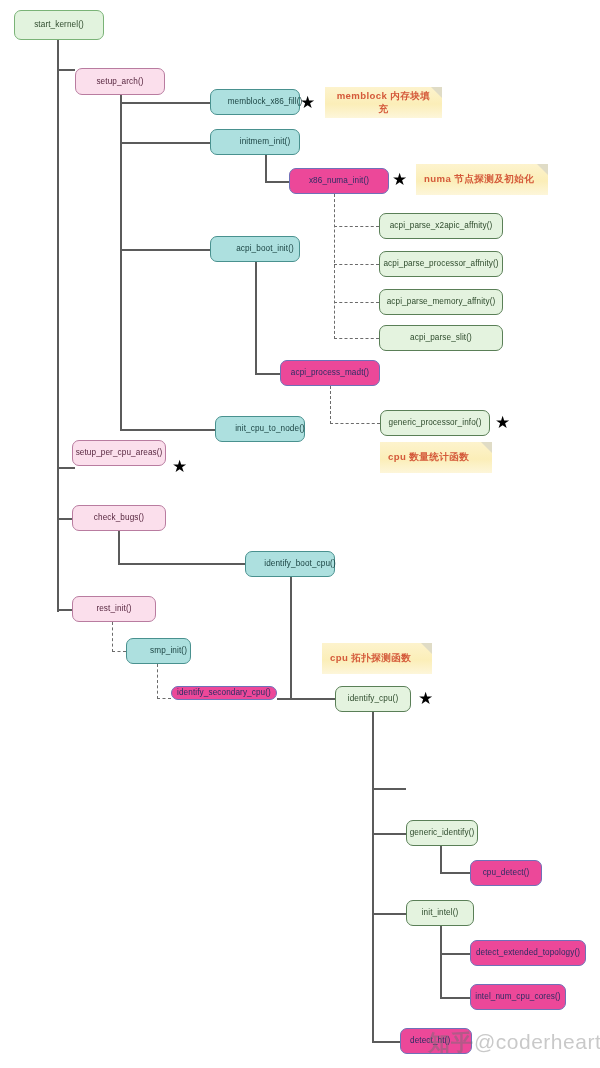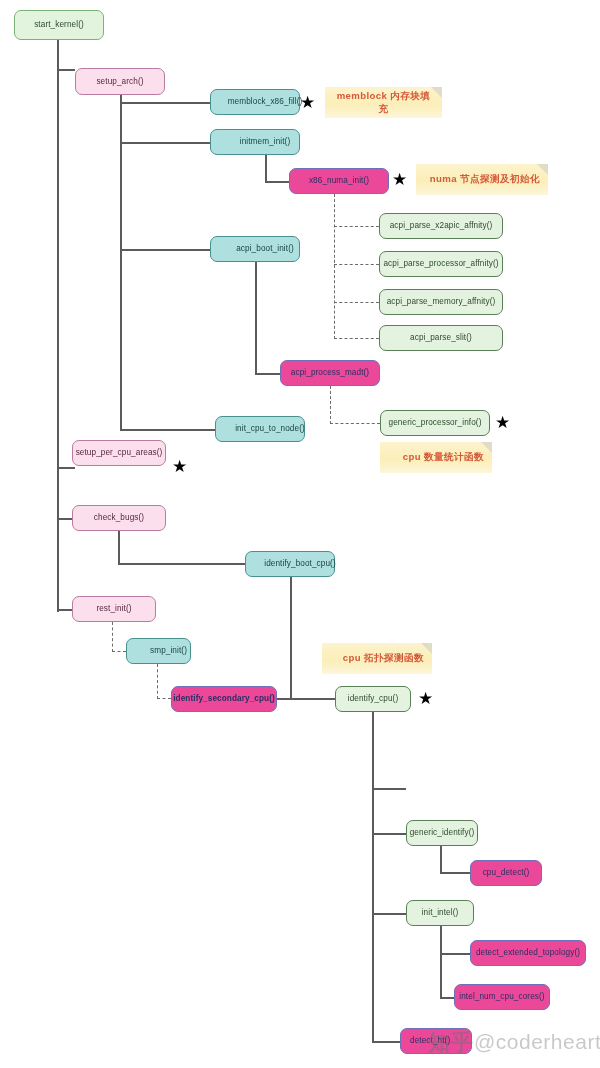--- a/index.html
+++ b/index.html
@@ -66,7 +66,7 @@
     font-weight: bold;
     display: flex;
     align-items: center;
-    justify-content: flex-end;
+    justify-content: flex-start;
     letter-spacing: 0.4px;
     text-align: center;
     padding: 0 8px;

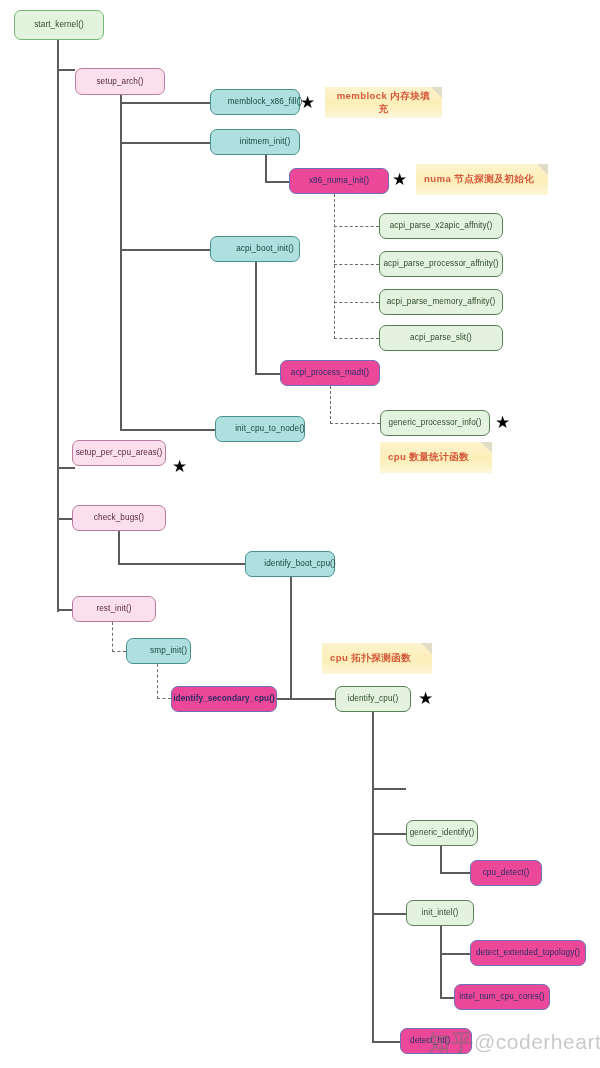--- a/index.html
+++ b/index.html
@@ -233,7 +233,7 @@
     <span>smp_init()</span>
   </div>
 
-  <div class="node n-purple" style="left:171px; top:686px; width:106px; height:26px;font-weight:bold;">
+  <div class="node n-purple" style="left:171px; top:686px; width:106px; height:14px;">
     <span>identify_secondary_cpu()</span>
   </div>
 

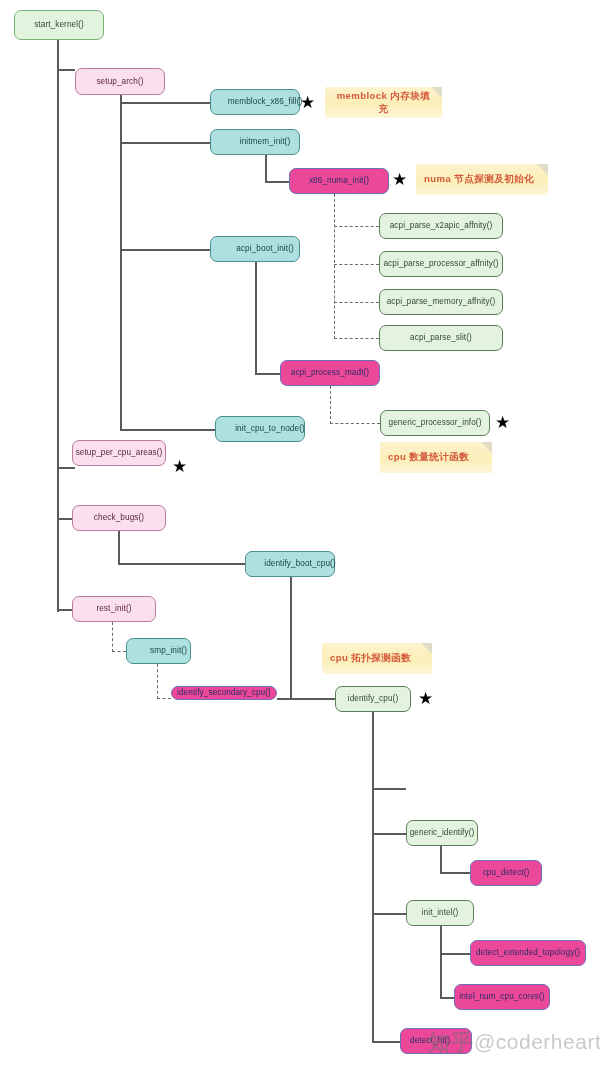--- a/index.html
+++ b/index.html
@@ -258,7 +258,7 @@
     <span>detect_extended_topology()</span>
   </div>
 
-  <div class="node n-purple" style="left:454px; top:984px; width:96px; height:26px;">
+  <div class="node n-purple" style="left:470px; top:984px; width:96px; height:26px;">
     <span>intel_num_cpu_cores()</span>
   </div>
 

